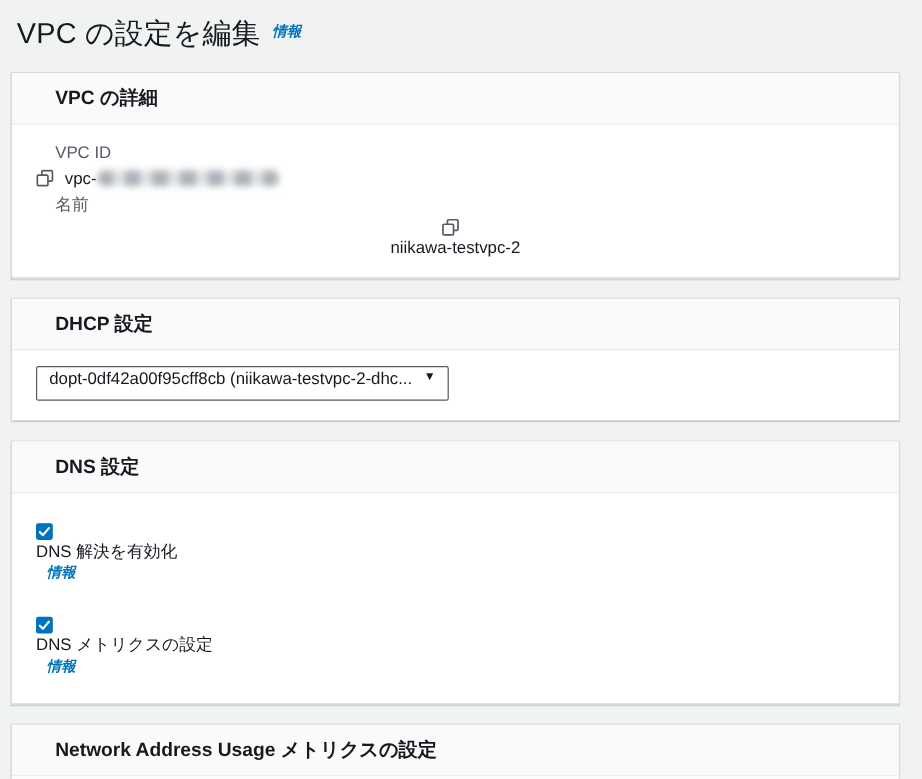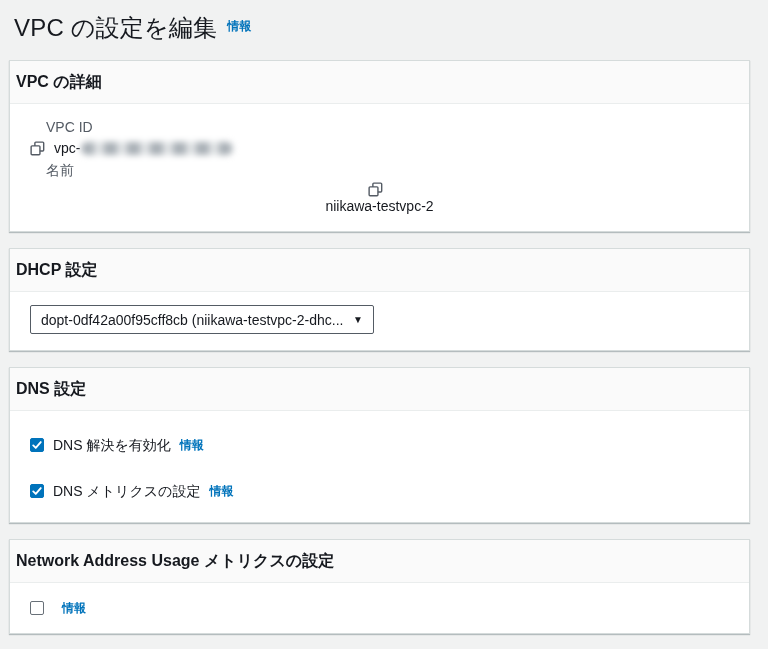--- a/index.html
+++ b/index.html
@@ -17,7 +17,7 @@
   h1 { margin:0; font-size:24px; font-weight:500; color:#16191f; letter-spacing:0.2px; }
   .info-link {
     color:#0073bb; font-size:12px; font-weight:700; margin-left:10px;
-    text-decoration:none; cursor:pointer; position:relative; top:-2px;
+    text-decoration:none; cursor:pointer; position:relative; top:-2px;font-style:italic;
   }
 
   

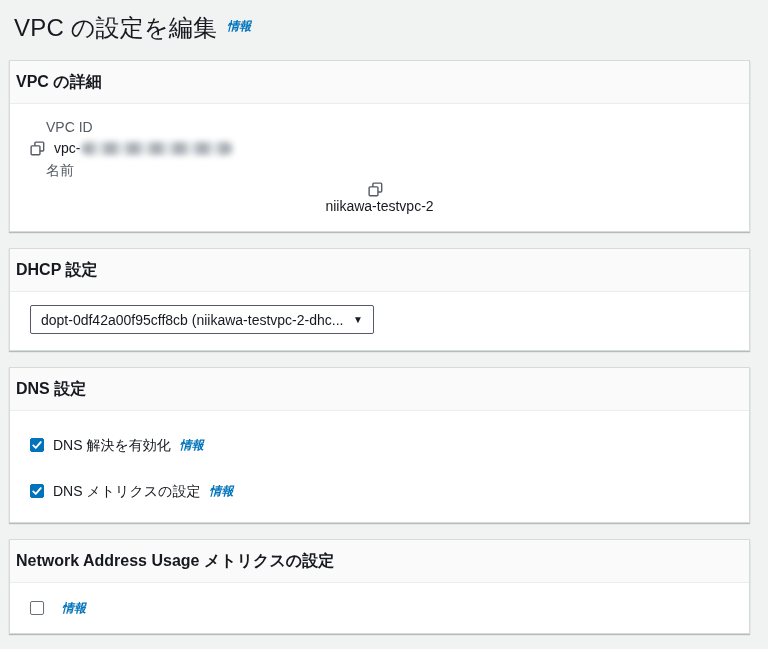--- a/index.html
+++ b/index.html
@@ -31,7 +31,7 @@
   .card-header {
     background:#fafafa;
     border-bottom:1px solid #eaeded;
-    padding:11px 6px 10px;
+    padding:11px 36px 10px;
     font-size:16px; font-weight:700; color:#16191f;
   }
   .card-body { padding:13px 20px 16px; font-size:14px; line-height:18px; }

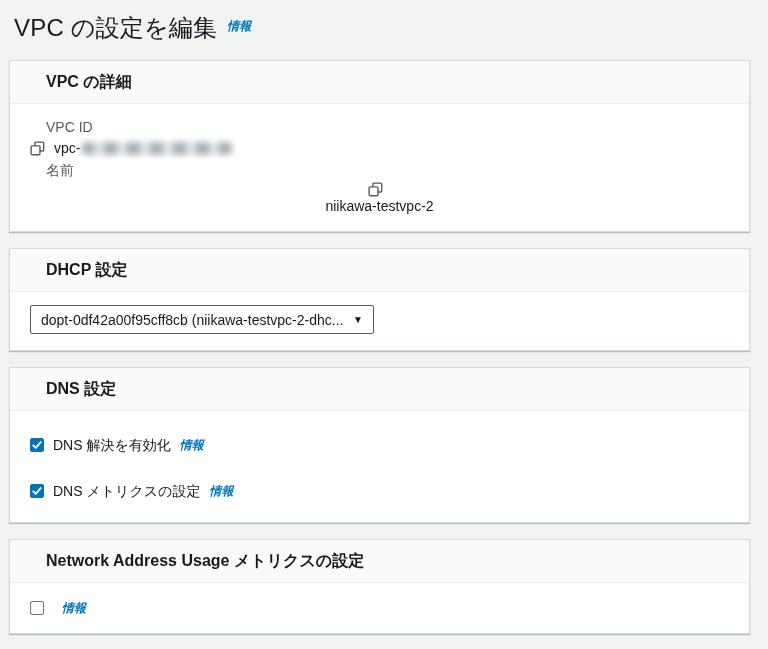--- a/index.html
+++ b/index.html
@@ -56,7 +56,7 @@
   .select-box {
     box-sizing:border-box; width:344px; height:29px;
     border:1px solid #545b64; border-radius:2px; background:#fff;
-    display:flex; align-items:center; justify-content:space-between;
+    display:flex; align-items:flex-start; justify-content:space-between;
     padding:0 10px; cursor:pointer;
   }
   .select-value { font-size:14px; color:#16191f; white-space:nowrap; overflow:hidden; }

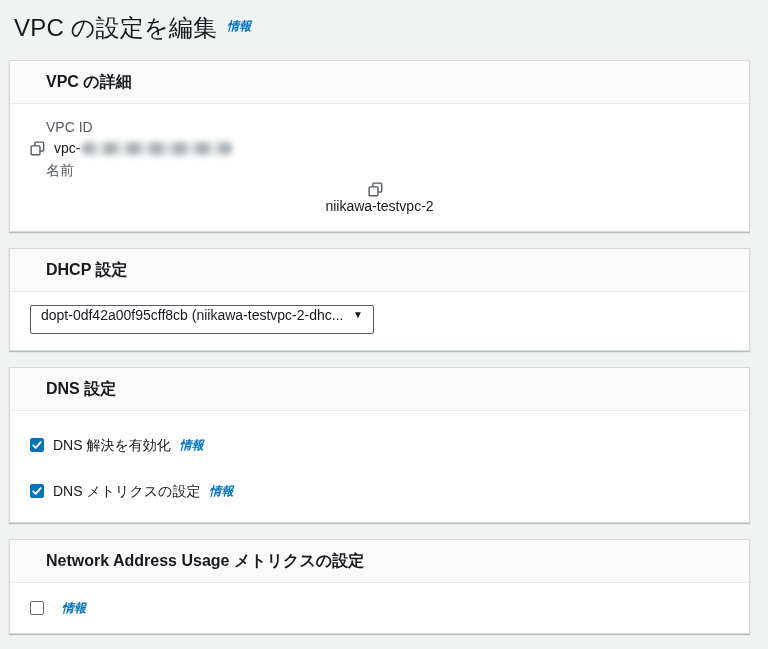--- a/index.html
+++ b/index.html
@@ -63,7 +63,7 @@
   .caret { flex:none; margin-left:8px; font-size:10px; color:#16191f; }
 
   
-  .check-row { display:flex; align-items:center; margin:6px 0 0; }
+  .check-row { display:flex; margin:6px 0 0;flex-direction:column; }
   .check-row + .check-row { margin-top:28px; }
   .dns-body { padding-top:19px; padding-bottom:22px; }
   .checkbox {

